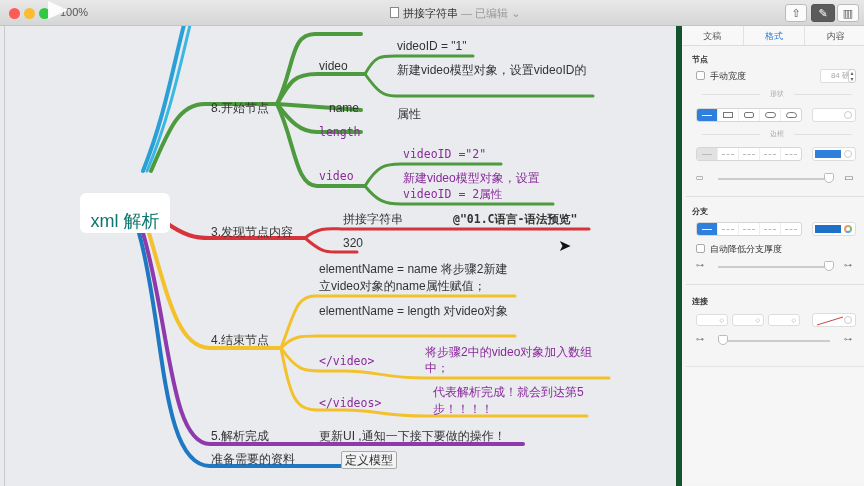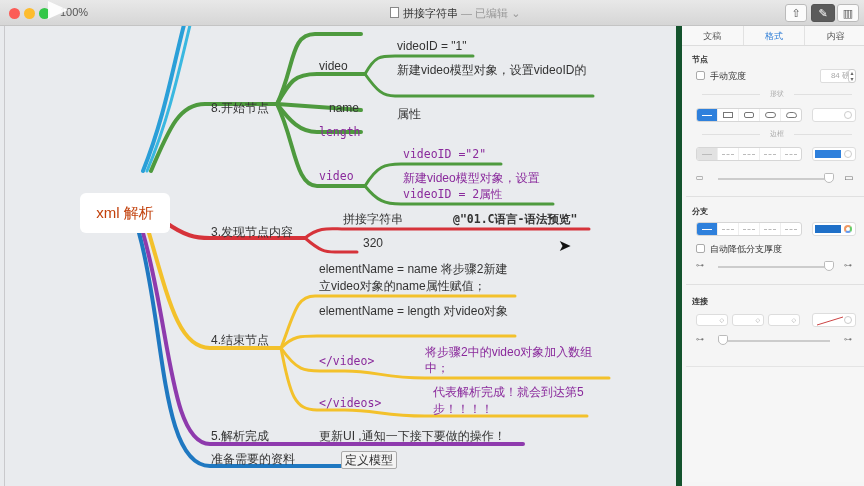--- a/index.html
+++ b/index.html
@@ -26,7 +26,7 @@
   .node { position: absolute; font-size: 12px; color: #333; white-space: nowrap; line-height: 16px; }
   .node.mono { font-family: "DejaVu Sans Mono", monospace; color: #8a2a9c; font-size: 11.5px; }
   .node.purple { color: #8a2a9c; }
-  .root { position: absolute; left: 75px; top: 167px; width: 90px; height: 40px; background: #fff; border-radius: 6px; font-size: 15px; color: #c2410c; display: flex; align-items: center; justify-content: center; }
+  .root { position: absolute; left: 75px; top: 167px; width: 90px; height: 40px; background: #fff; border-radius: 6px; font-size: 18px; color: #0f766e; display: flex; align-items: flex-end; justify-content: center; }
   .boxed { border: 1px solid #aaa; background: #f3f3f3; padding: 0 3px; border-radius: 2px; }
 
   .inspector { position: absolute; left: 676px; top: 26px; width: 188px; height: 460px; background: #f5f5f5; border-left: 6px solid #14532d; }

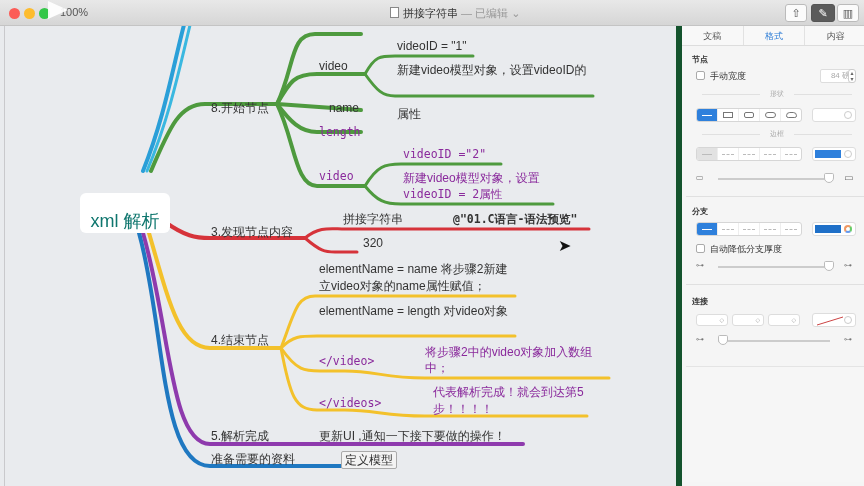--- a/index.html
+++ b/index.html
@@ -146,7 +146,7 @@
     <span class="node" style="left:206px; top:198px;">3.发现节点内容</span>
     <span class="node" style="left:338px; top:185px;">拼接字符串</span>
     <span class="node mono" style="left:448px; top:185px; color:#333; font-weight:bold;">@"01.C语言-语法预览"</span>
-    <span class="node" style="left:338px; top:209px;margin-left:20px;">320</span>
+    <span class="node" style="left:338px; top:209px;">320</span>
     <span style="position:absolute; left:553px; top:210px; font-size:16px; color:#111;">➤</span>
 
     <span class="node" style="left:206px; top:306px;">4.结束节点</span>

